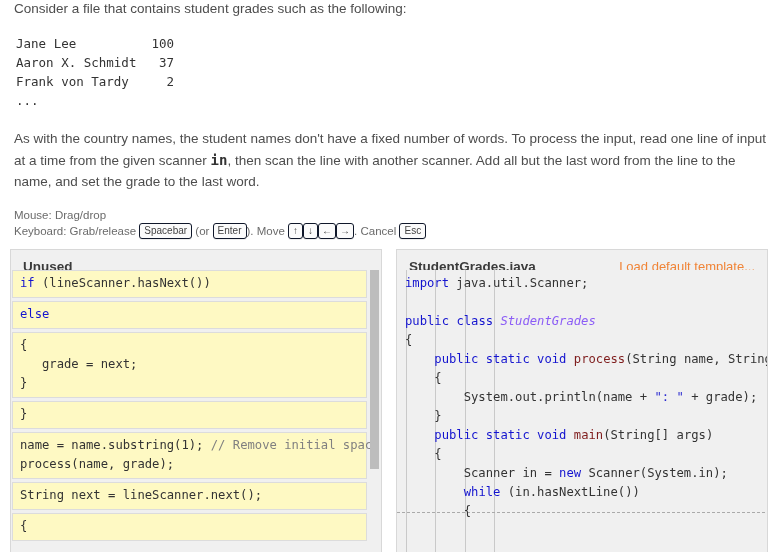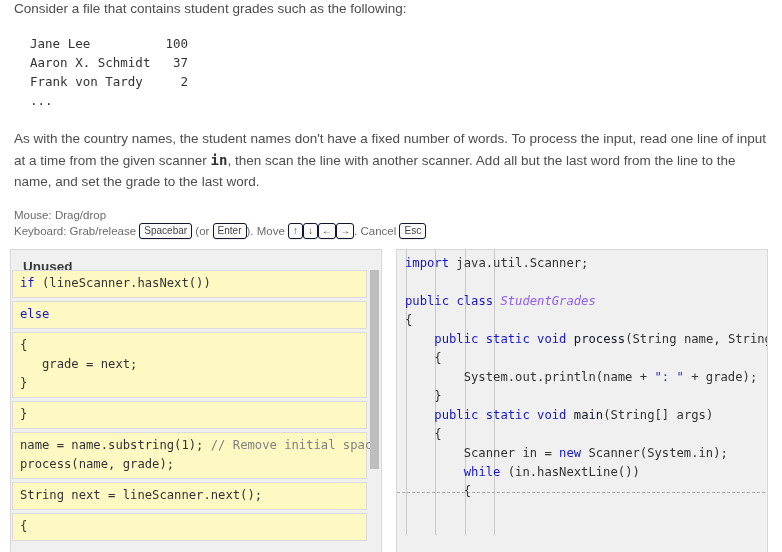--- a/index.html
+++ b/index.html
@@ -30,7 +30,7 @@
     font-size: 12.5px;
     line-height: 19px;
     color: #333333;
-    margin: 16px 0 18px 16px;
+    margin: 16px 0 18px 2px;
     white-space: pre;
   }
 

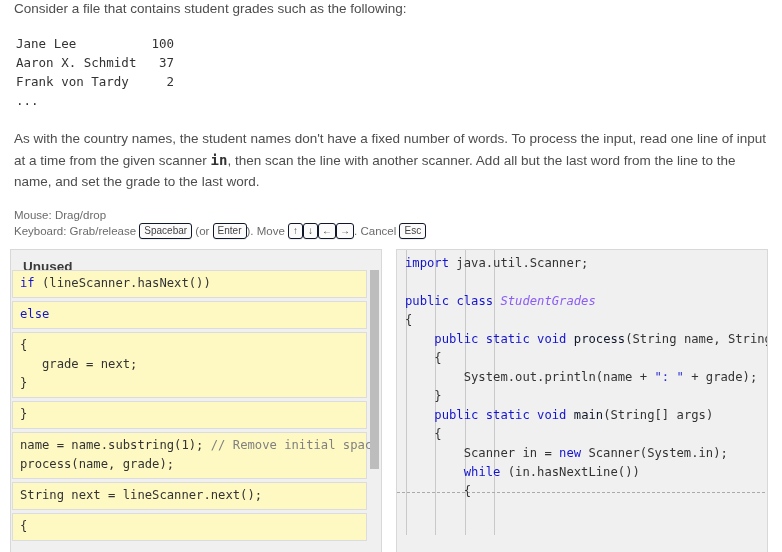--- a/index.html
+++ b/index.html
@@ -243,6 +243,10 @@
   </div>
 
   <div class="panel panel-right">
+    <div class="panel-head">
+      <span class="panel-title">StudentGrades.java</span>
+      <span class="load-link">Load default template...</span>
+    </div>
     <div class="codewrap">
       <div class="codeinner" id="code-inner"><div class="guide" style="left: 1px;"></div><div class="guide" style="left: 30.32px;"></div><div class="guide" style="left: 59.64px;"></div><div class="guide" style="left: 88.96px;"></div><div class="dropline" style="top: 242px; left: -8px; right: -8px;"></div><div class="codeline"><span class="kw">import</span><span class="pl"> java.util.Scanner;</span></div><div class="codeline"><span class="pl"></span>​</div><div class="codeline"><span class="kw">public</span><span class="pl"> </span><span class="kw">class</span><span class="pl"> </span><span class="cls">StudentGrades</span></div><div class="codeline"><span class="pl">{</span></div><div class="codeline"><span class="pl">    </span><span class="kw">public</span><span class="pl"> </span><span class="kw">static</span><span class="pl"> </span><span class="kw">void</span><span class="pl"> </span><span class="fn">process</span><span class="pl">(String name, String grade)</span></div><div class="codeline"><span class="pl">    {</span></div><div class="codeline"><span class="pl">        System.out.println(name + </span><span class="str">": "</span><span class="pl"> + grade);</span></div><div class="codeline"><span class="pl">    }</span></div><div class="codeline"><span class="pl">    </span><span class="kw">public</span><span class="pl"> </span><span class="kw">static</span><span class="pl"> </span><span class="kw">void</span><span class="pl"> </span><span class="fn">main</span><span class="pl">(String[] args)</span></div><div class="codeline"><span class="pl">    {</span></div><div class="codeline"><span class="pl">        Scanner in = </span><span class="kw">new</span><span class="pl"> Scanner(System.in);</span></div><div class="codeline"><span class="pl">        </span><span class="kw">while</span><span class="pl"> (in.hasNextLine())</span></div><div class="codeline"><span class="pl">        {</span></div><div class="codeline"><span class="pl"></span>​</div></div>
     </div>

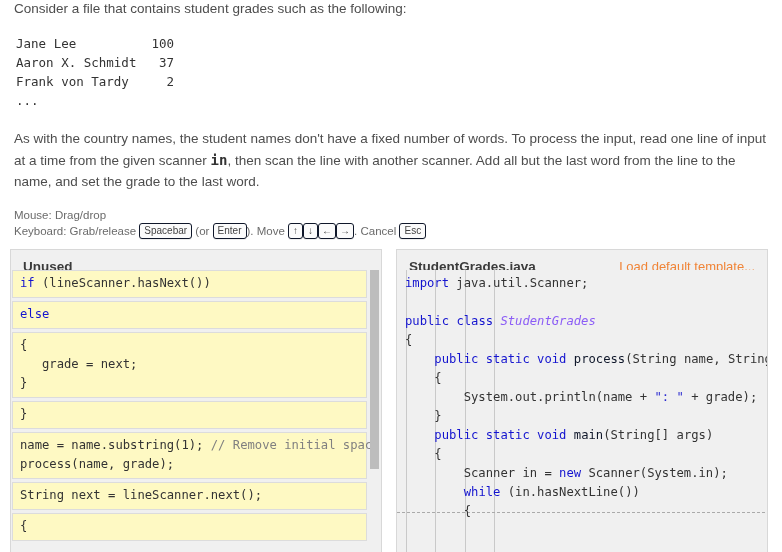--- a/index.html
+++ b/index.html
@@ -188,7 +188,7 @@
 
   
   .kw  { color: #1414cf; }
-  .fn  { color: #0f172a; margin-top: 36px; }
+  .fn  { color: #7f1d1d; margin-top: 36px; }
   .cls { color: #8b5cf6; font-style: italic; }
   .str { color: #2a2ad0; }
   .cm  { color: #808080; }

